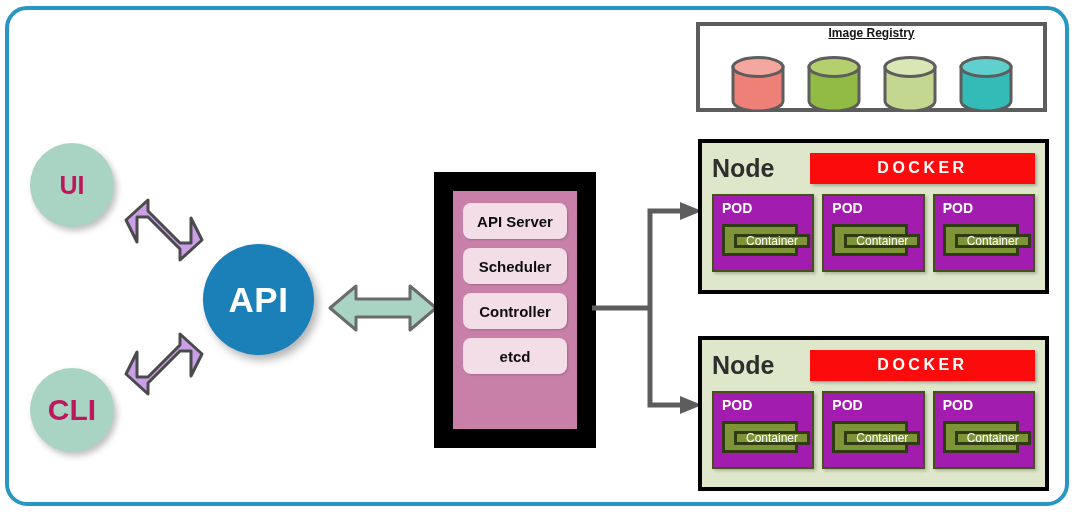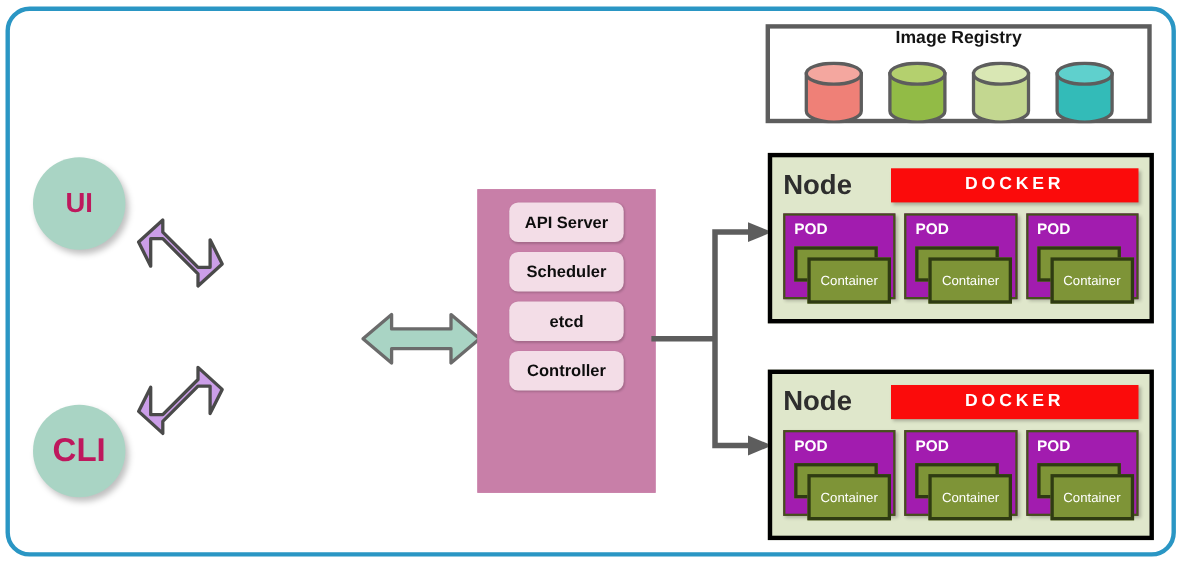--- a/index.html
+++ b/index.html
@@ -76,7 +76,7 @@
   }
   #registry-title{
     position:absolute;left:696px;top:26px;width:351px;
-    text-align:center;font-size:16px;font-weight:bold;color:#141414;
+    text-align:center;font-size:12px;font-weight:bold;color:#141414;text-decoration:underline;
   }
   .cyl{position:absolute;width:56px;height:56px;}
   #cyl-0{left:730px;top:56px;}

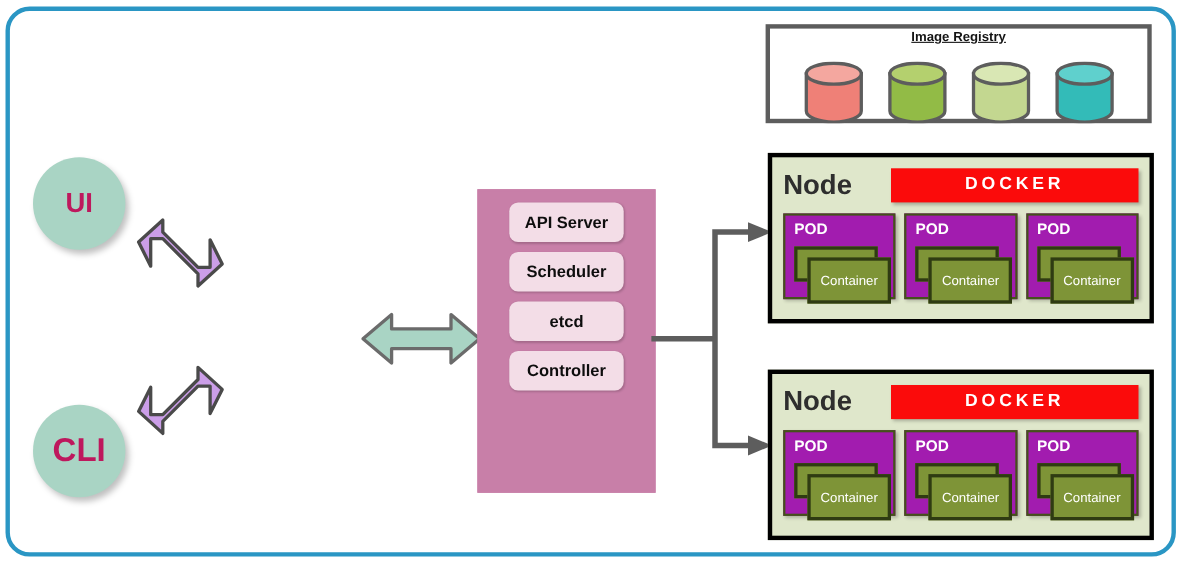--- a/index.html
+++ b/index.html
@@ -48,7 +48,7 @@
   
   #k8s-master{
     position:absolute;left:434px;top:172px;width:162px;height:276px;
-    background:#000000;box-sizing:border-box;padding:0;
+    background:#000000;box-sizing:border-box;padding:19px;
   }
   #k8s-master-inner{
     width:100%;height:100%;background:#c87fa8;box-sizing:border-box;

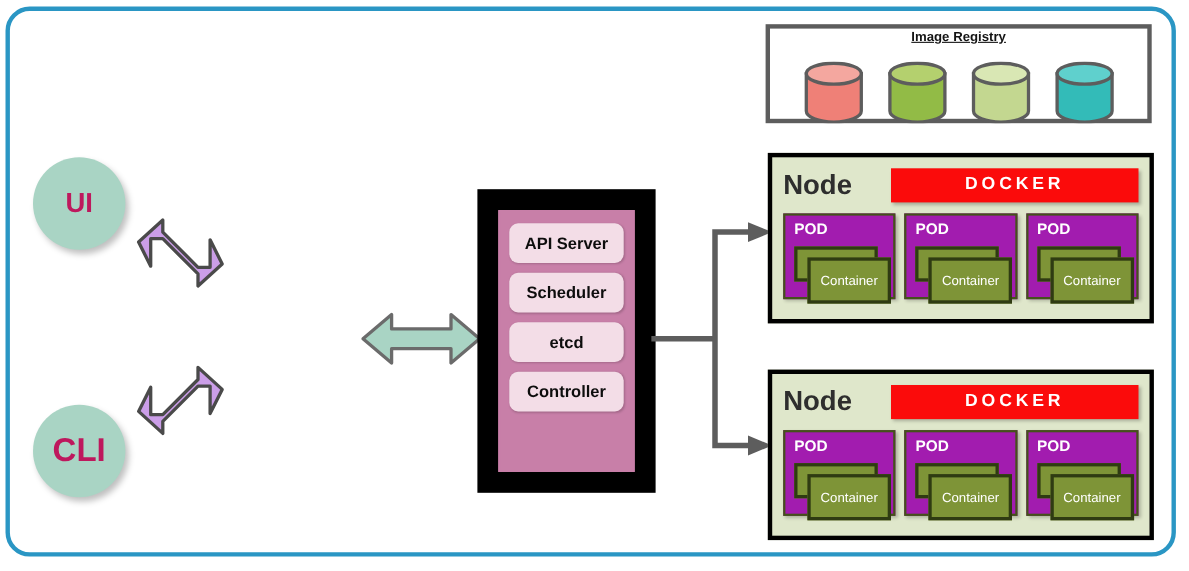--- a/index.html
+++ b/index.html
@@ -118,7 +118,7 @@
     border:3px solid #2f3b12;background:#7e9437;box-sizing:border-box;
   }
   .container-front{
-    position:absolute;left:20px;top:38px;width:76px;height:42px;
+    position:absolute;left:20px;top:38px;width:76px;height:14px;
     border:3px solid #2f3b12;background:#7e9437;box-sizing:border-box;
     display:flex;align-items:center;justify-content:center;
     color:#ffffff;font-size:12px;

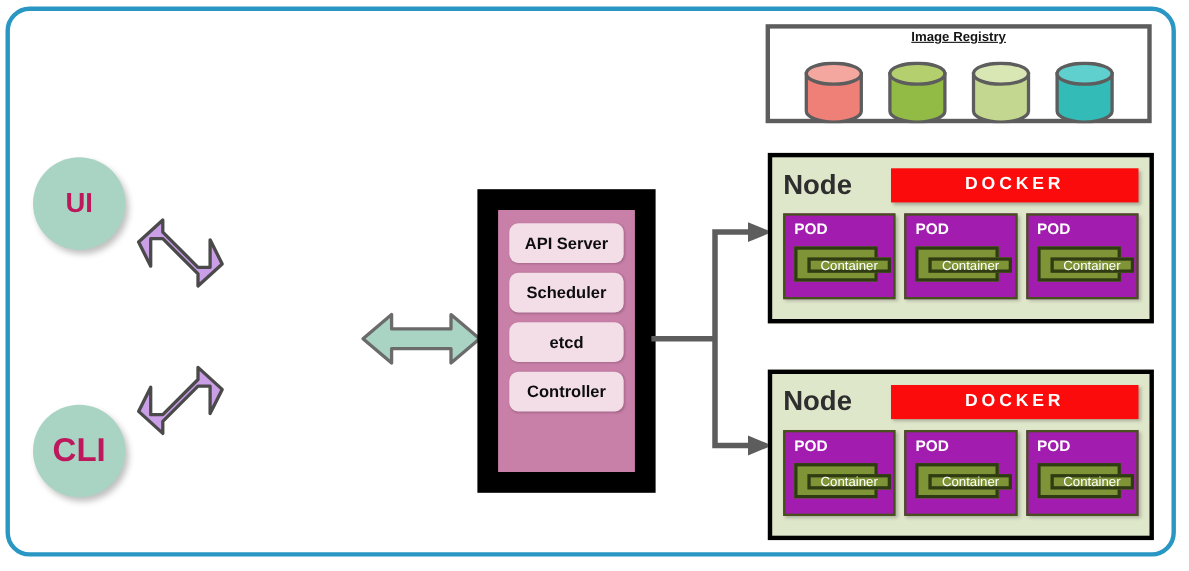--- a/index.html
+++ b/index.html
@@ -153,6 +153,9 @@
     </svg>
   </div>
 
+  <div id="api-circle">
+    <span>API</span>
+  </div>
 
   <div id="arrow-api-master">
     <svg width="110" height="60" viewBox="0 0 110 60">

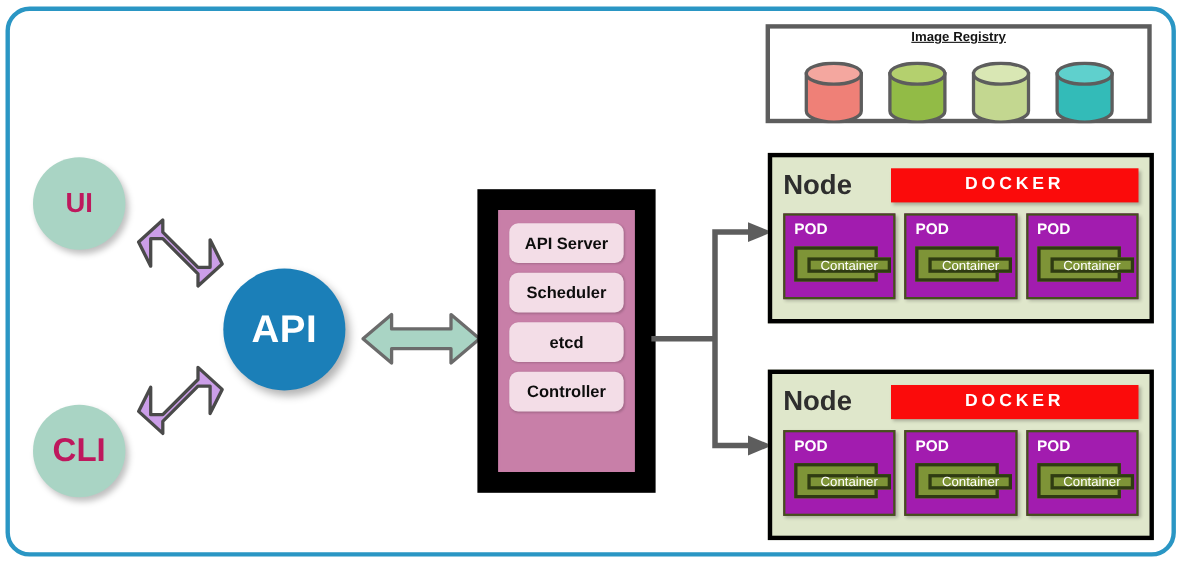--- a/index.html
+++ b/index.html
@@ -172,10 +172,10 @@
         <span>Scheduler</span>
       </div>
       <div class="master-item">
+        <span>Controller</span>
+      </div>
+      <div class="master-item">
         <span>etcd</span>
-      </div>
-      <div class="master-item">
-        <span>Controller</span>
       </div>
     </div>
   </div>

